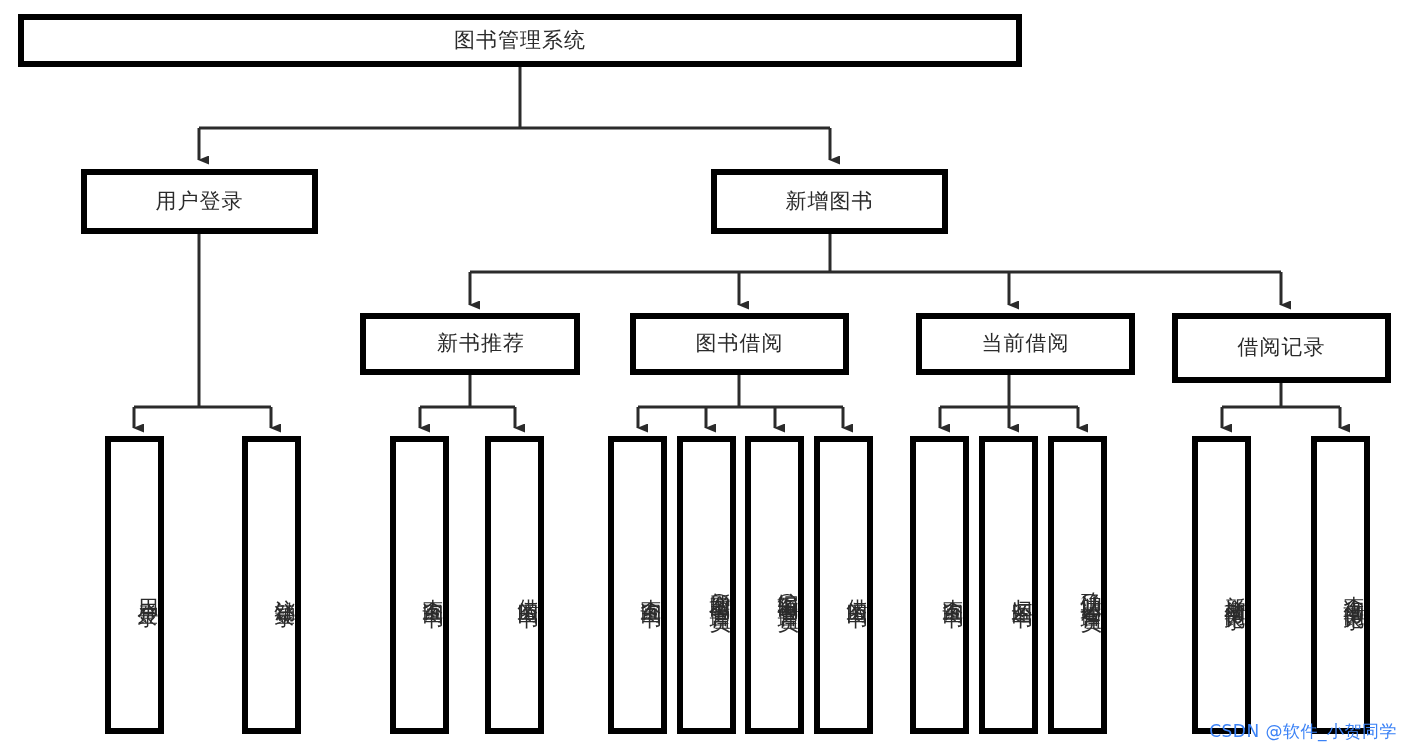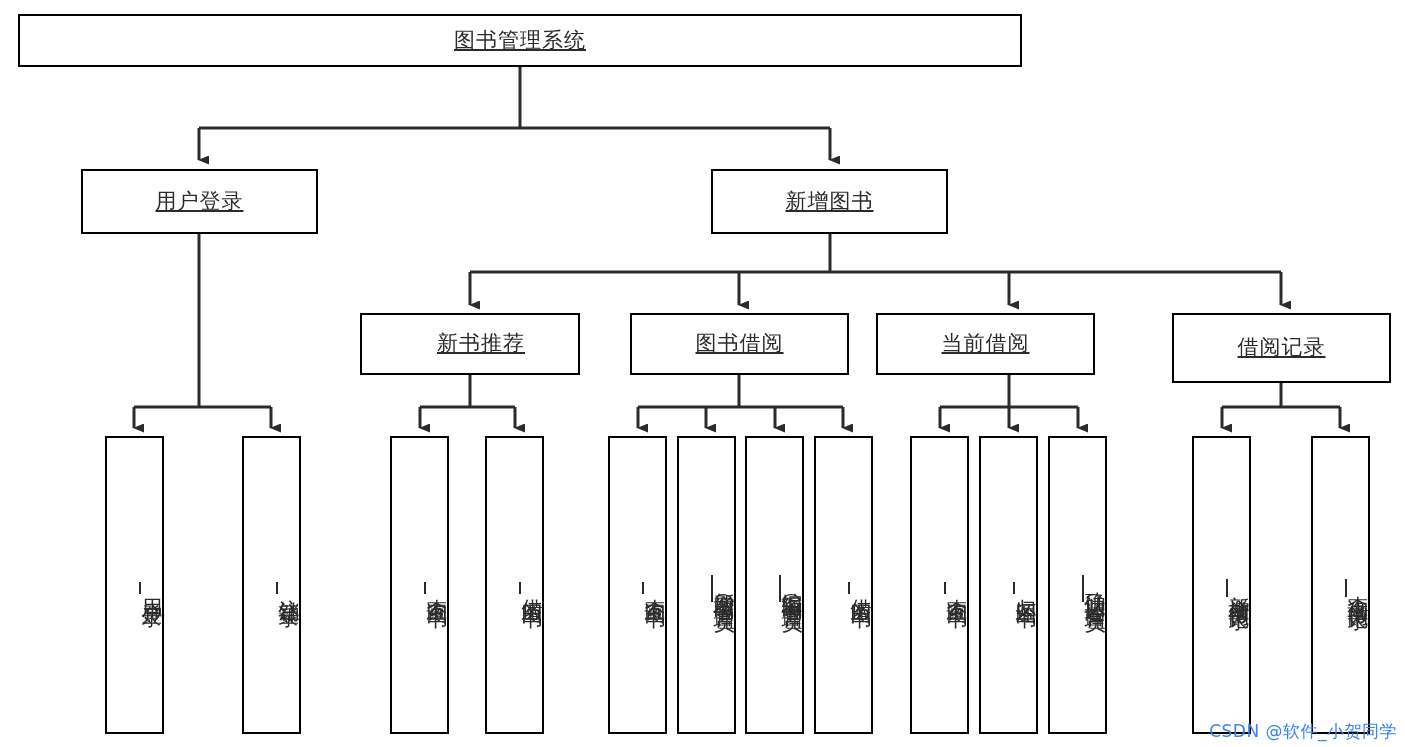--- a/index.html
+++ b/index.html
@@ -29,14 +29,13 @@
   .node {
     position: absolute;
     box-sizing: border-box;
-    border: 2px solid #000000;
+    border: 6px solid #000000;
     background: #ffffff;
     display: flex;
     align-items: center;
     justify-content: center;
     color: #2b2b2b;
     text-align: center;
-    text-decoration: underline;
   }
   .node.horizontal {
     font-size: 21px;

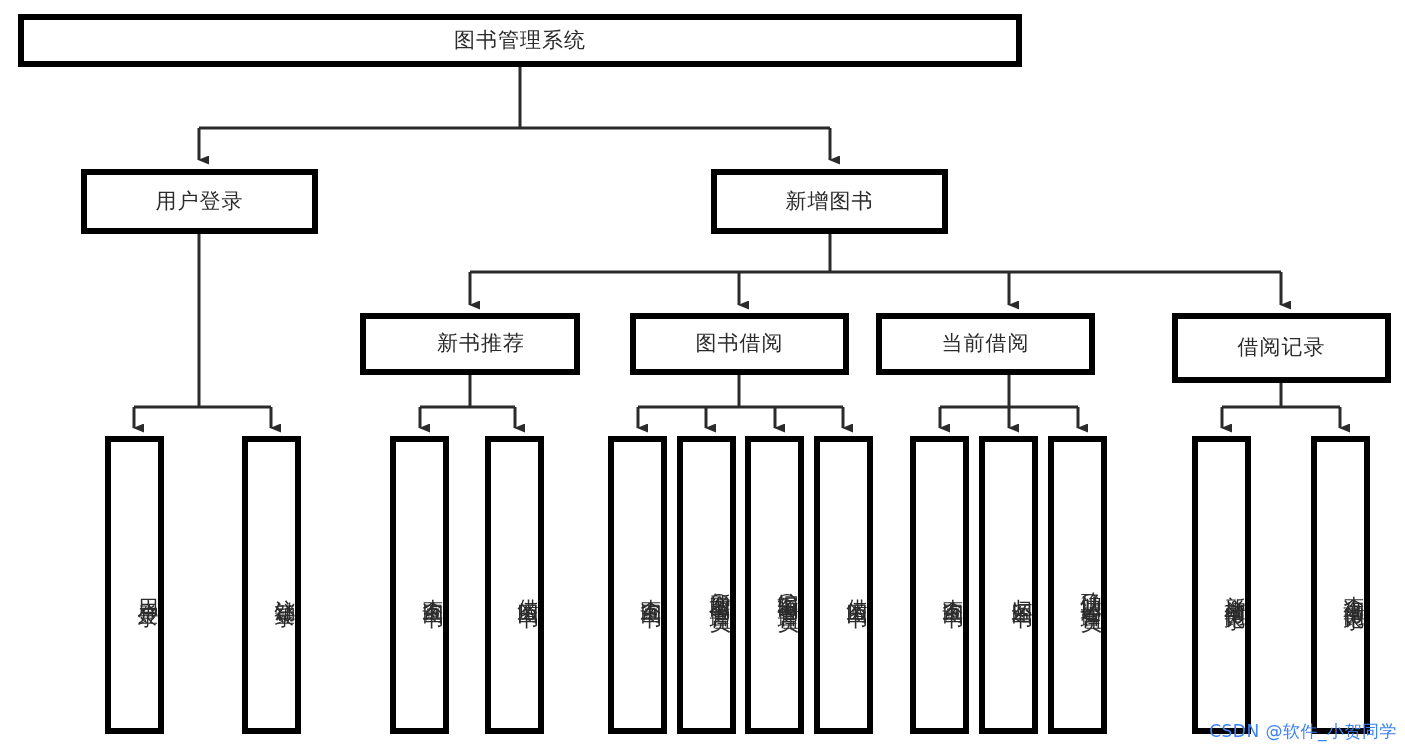--- a/index.html
+++ b/index.html
@@ -144,7 +144,7 @@
   <div class="node horizontal" style="left:630px; top:313px; width:219px; height:62px;">
     <span class="node-label">图书借阅</span>
   </div>
-  <div class="node horizontal" style="left:876px; top:313px; width:219px; height:62px;">
+  <div class="node horizontal" style="left:916px; top:313px; width:219px; height:62px;">
     <span class="node-label">当前借阅</span>
   </div>
   <div class="node horizontal" style="left:1172px; top:313px; width:219px; height:70px;">

